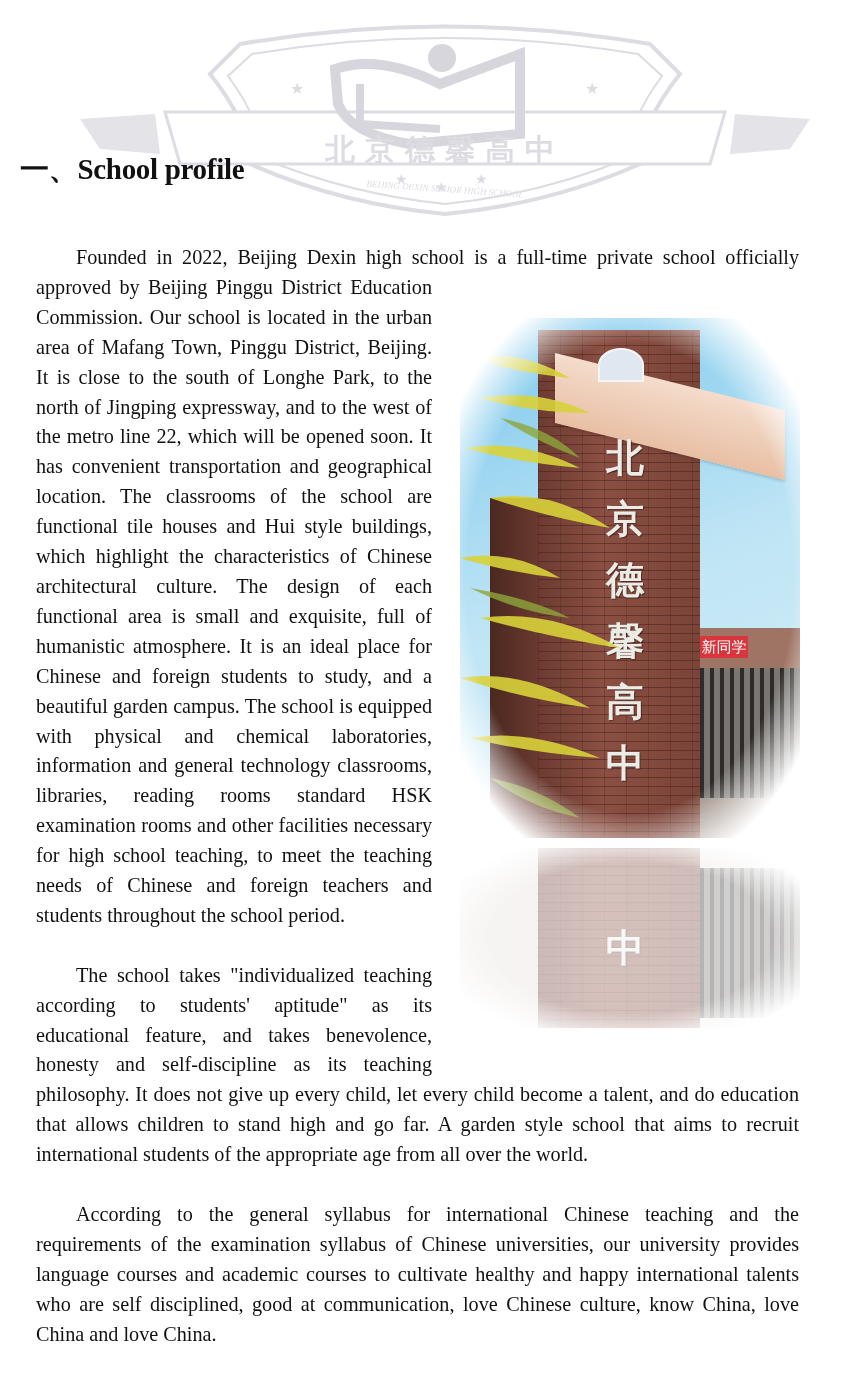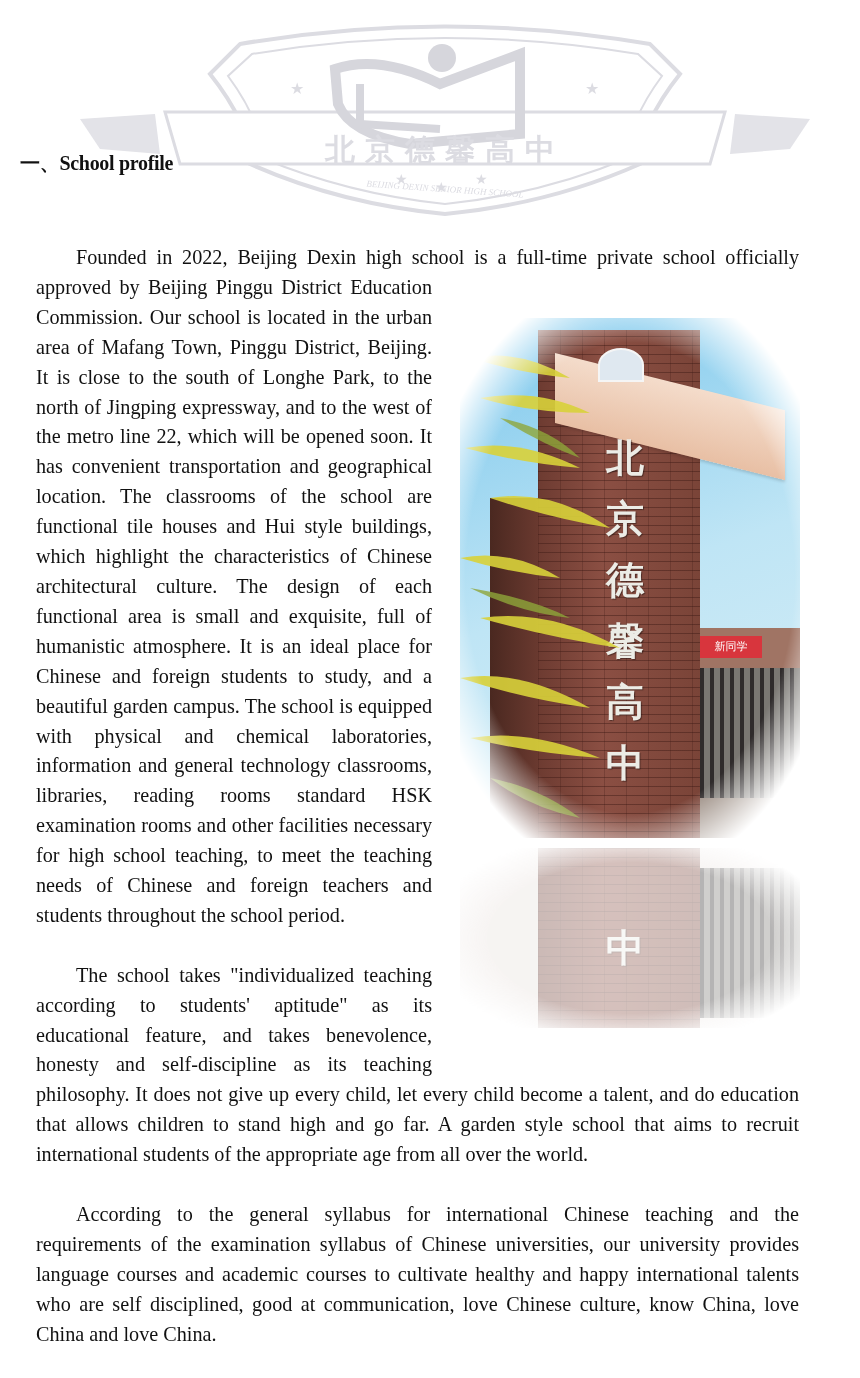--- a/index.html
+++ b/index.html
@@ -10,7 +10,7 @@
   .watermark { position: absolute; left: 80px; top: 14px; width: 730px; height: 205px; }
   .watermark svg { width: 100%; height: 100%; }
 
-  .heading { position: absolute; left: 20px; top: 150px; font-size: 20px; font-weight: bold;
+  .heading { position: absolute; left: 20px; top: 150px; font-size: 29px; font-weight: bold;
              letter-spacing: -0.3px; white-space: nowrap; }
 
   .page-text { position: absolute; left: 20px; width: 795px; top: 227px;

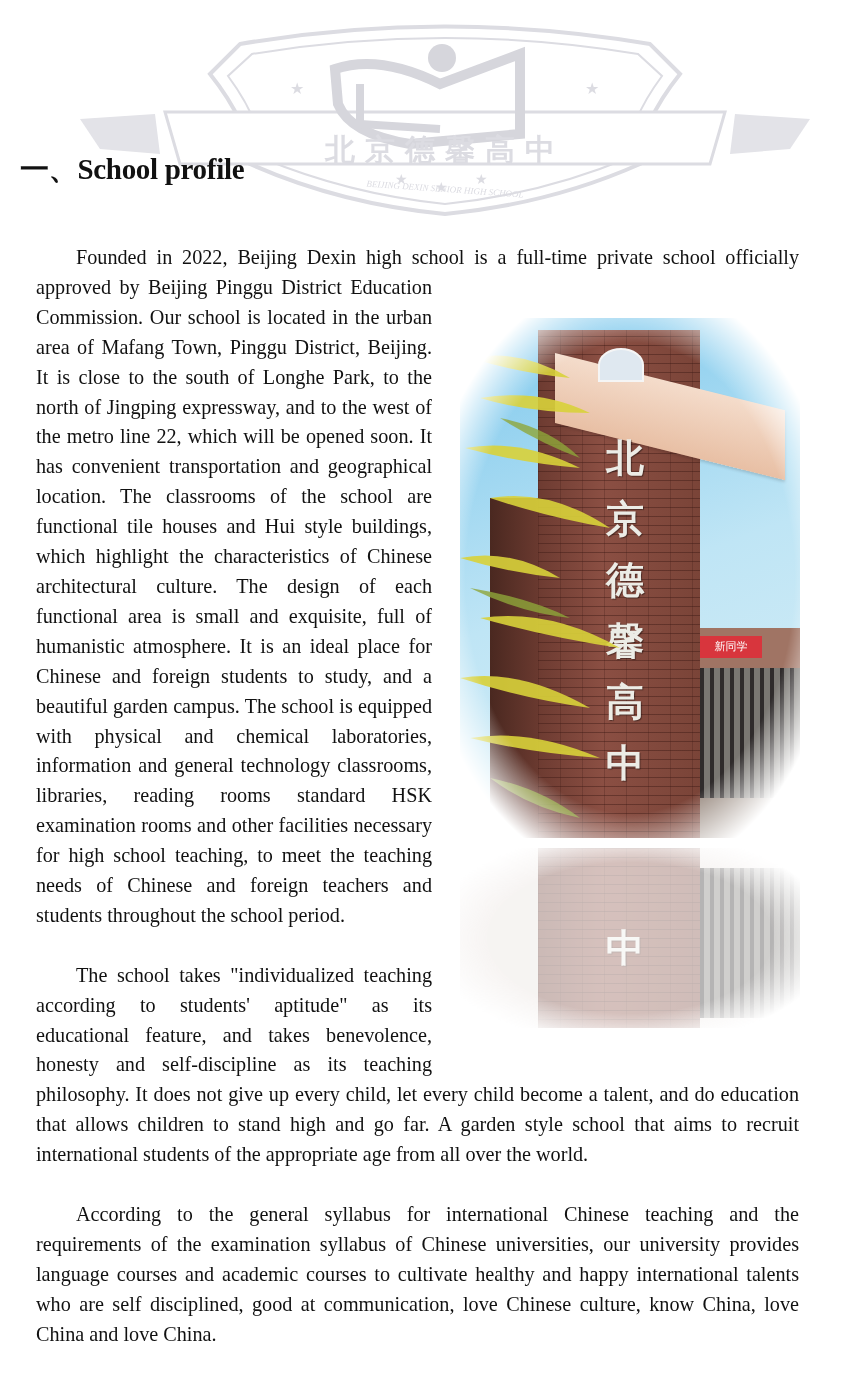--- a/index.html
+++ b/index.html
@@ -47,8 +47,8 @@
   .gate { position: absolute; left: 240px; top: 350px; width: 100px; height: 130px;
           background: repeating-linear-gradient(90deg, #2f2b2b 0 4px, #7a7772 4px 10px); }
   .gate-roof { position: absolute; left: 240px; top: 310px; width: 100px; height: 40px; background: #a07464; }
-  .banner { position: absolute; left: 240px; top: 318px; width: 62px; height: 22px; background: #d8353d;
-            color: #fff; font-family: "DejaVu Sans", sans-serif; font-size: 11px; line-height: 22px; text-align: center; }
+  .banner { position: absolute; left: 240px; top: 318px; width: 48px; height: 22px; background: #d8353d;
+            color: #fff; font-family: "DejaVu Sans", sans-serif; font-size: 15px; line-height: 22px; text-align: center; }
   .bamboo { position: absolute; left: 0; top: 0; width: 160px; height: 520px; }
   .ground { position: absolute; left: 240px; top: 480px; width: 100px; height: 40px; background: #9c8e84; }
 

